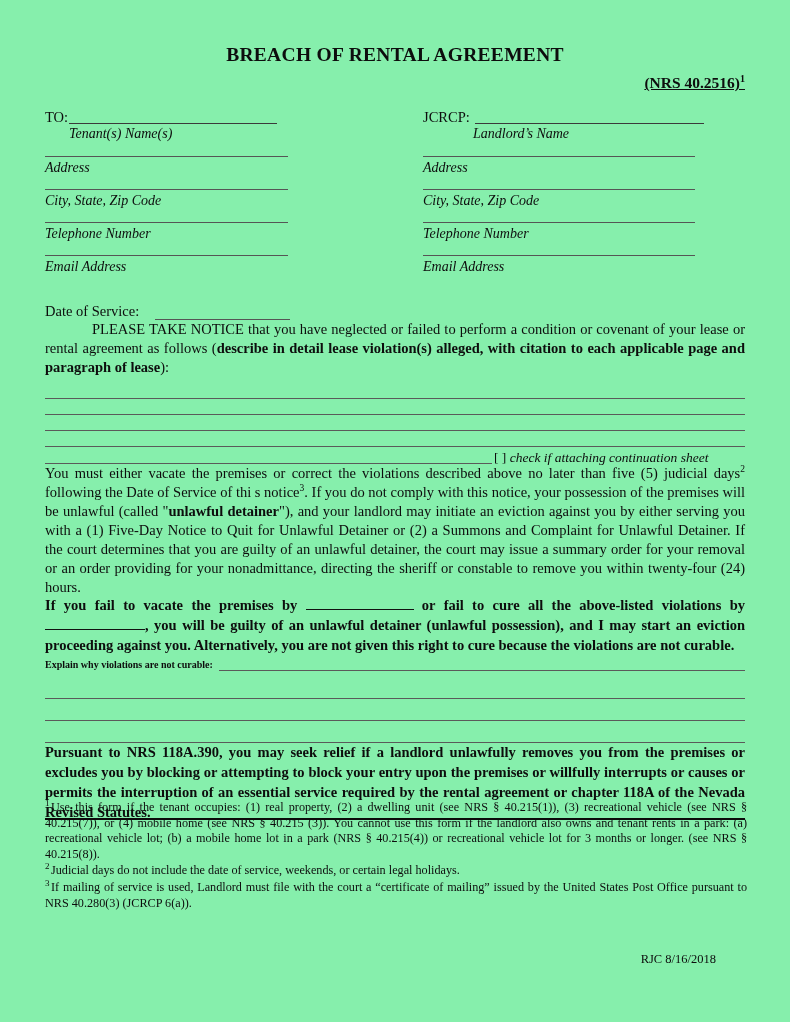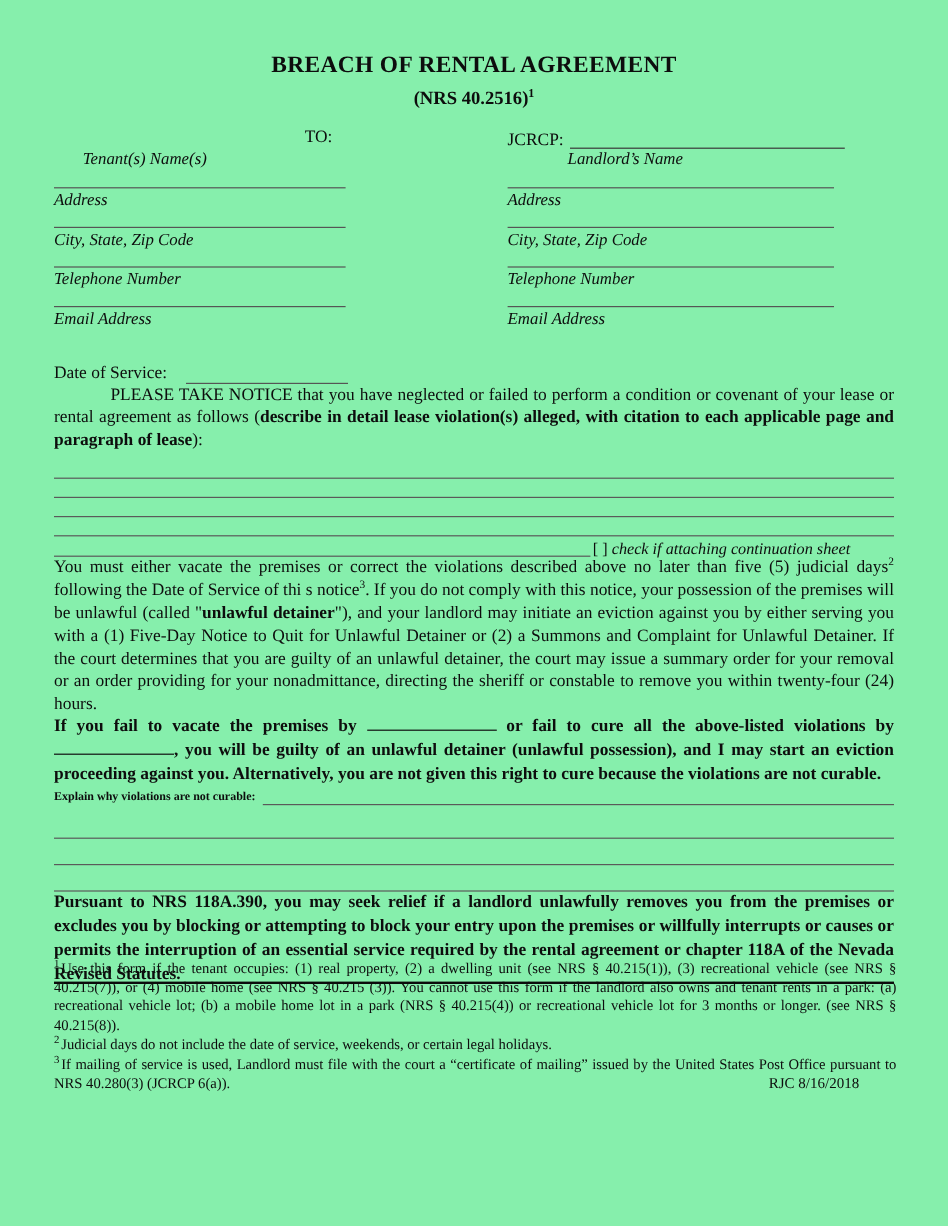--- a/index.html
+++ b/index.html
@@ -36,11 +36,12 @@
     line-height: 1.1;
   }
   .subtitle {
-    text-align: center;
+    text-align: right;
     font-weight: bold;
     font-size: 15.5px;
     margin-top: 9px;
     line-height: 1.1;
+    text-decoration: underline;
   }
   .subtitle sup {
     font-size: 10px;

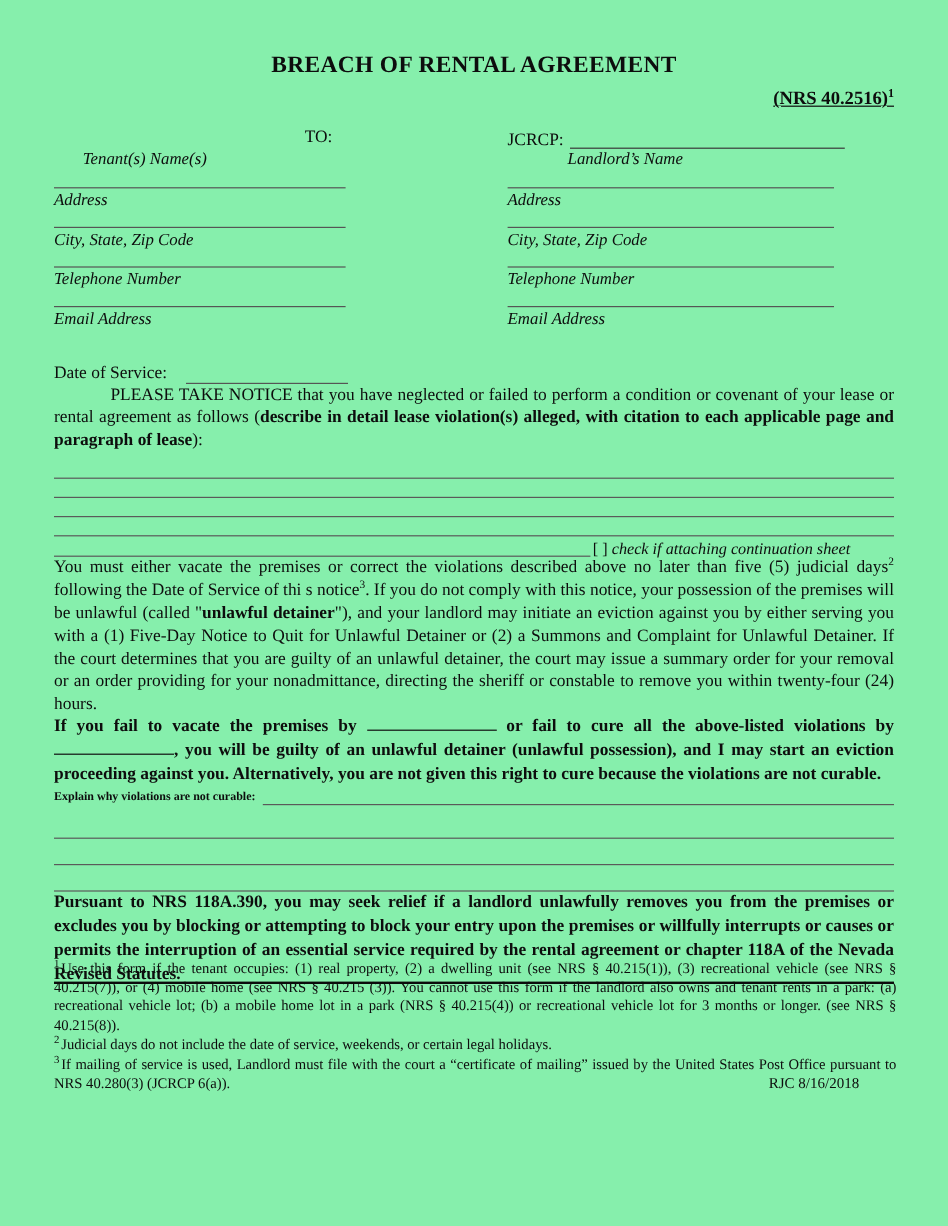--- a/index.html
+++ b/index.html
@@ -78,7 +78,7 @@
     margin-left: 1px;
   }
   .col.right .headrow .rule { margin-left: 5px; }
-  .col.left .headrow { width: 232px; flex-direction: column; }
+  .col.left .headrow { width: 232px; }
   .col.right .headrow { width: 281px; }
 
   .cap {

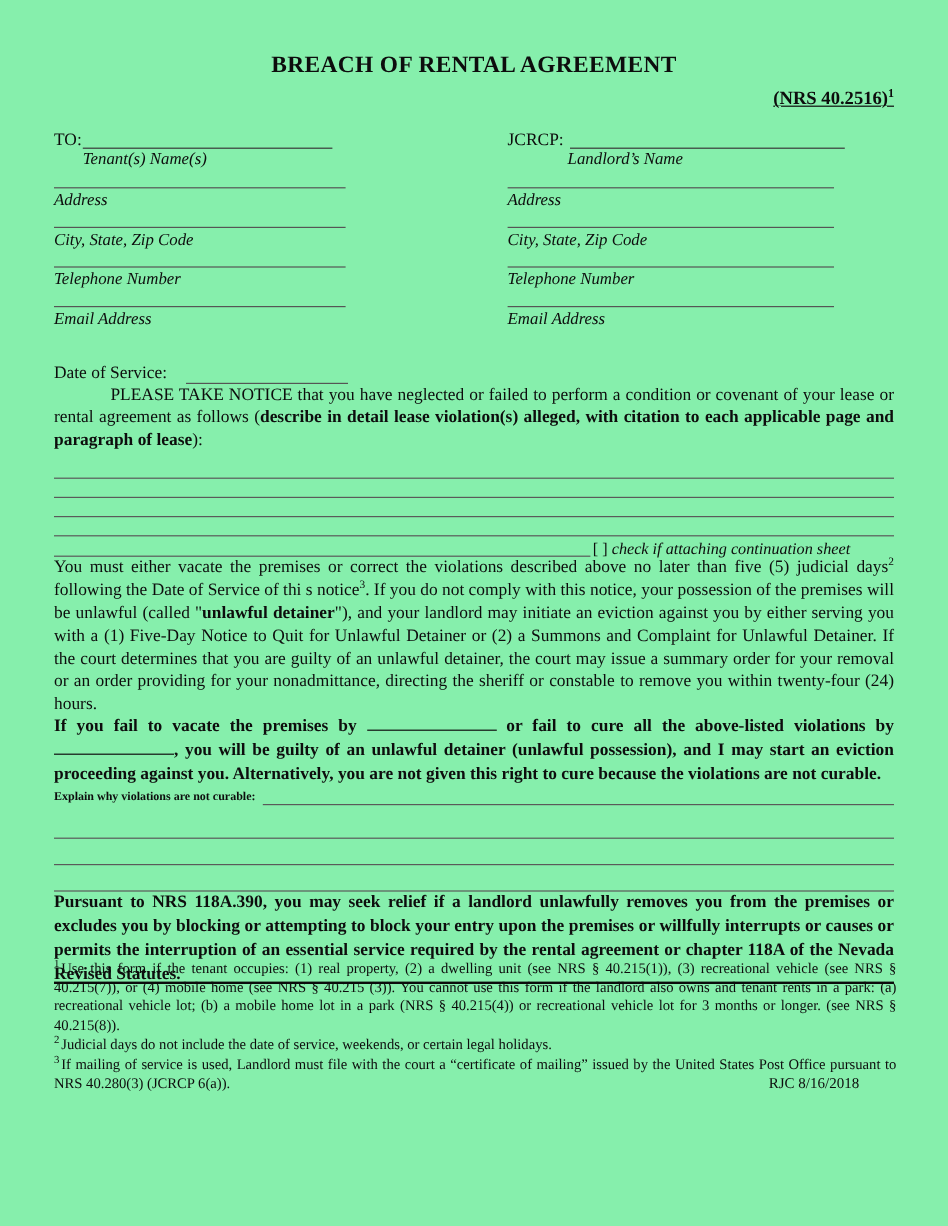--- a/index.html
+++ b/index.html
@@ -237,7 +237,7 @@
   .stamp {
     position: absolute;
     left: 45px;
-    top: 896px;
+    top: 952px;
     width: 700px;
     text-align: right;
     font-size: 12.5px;

